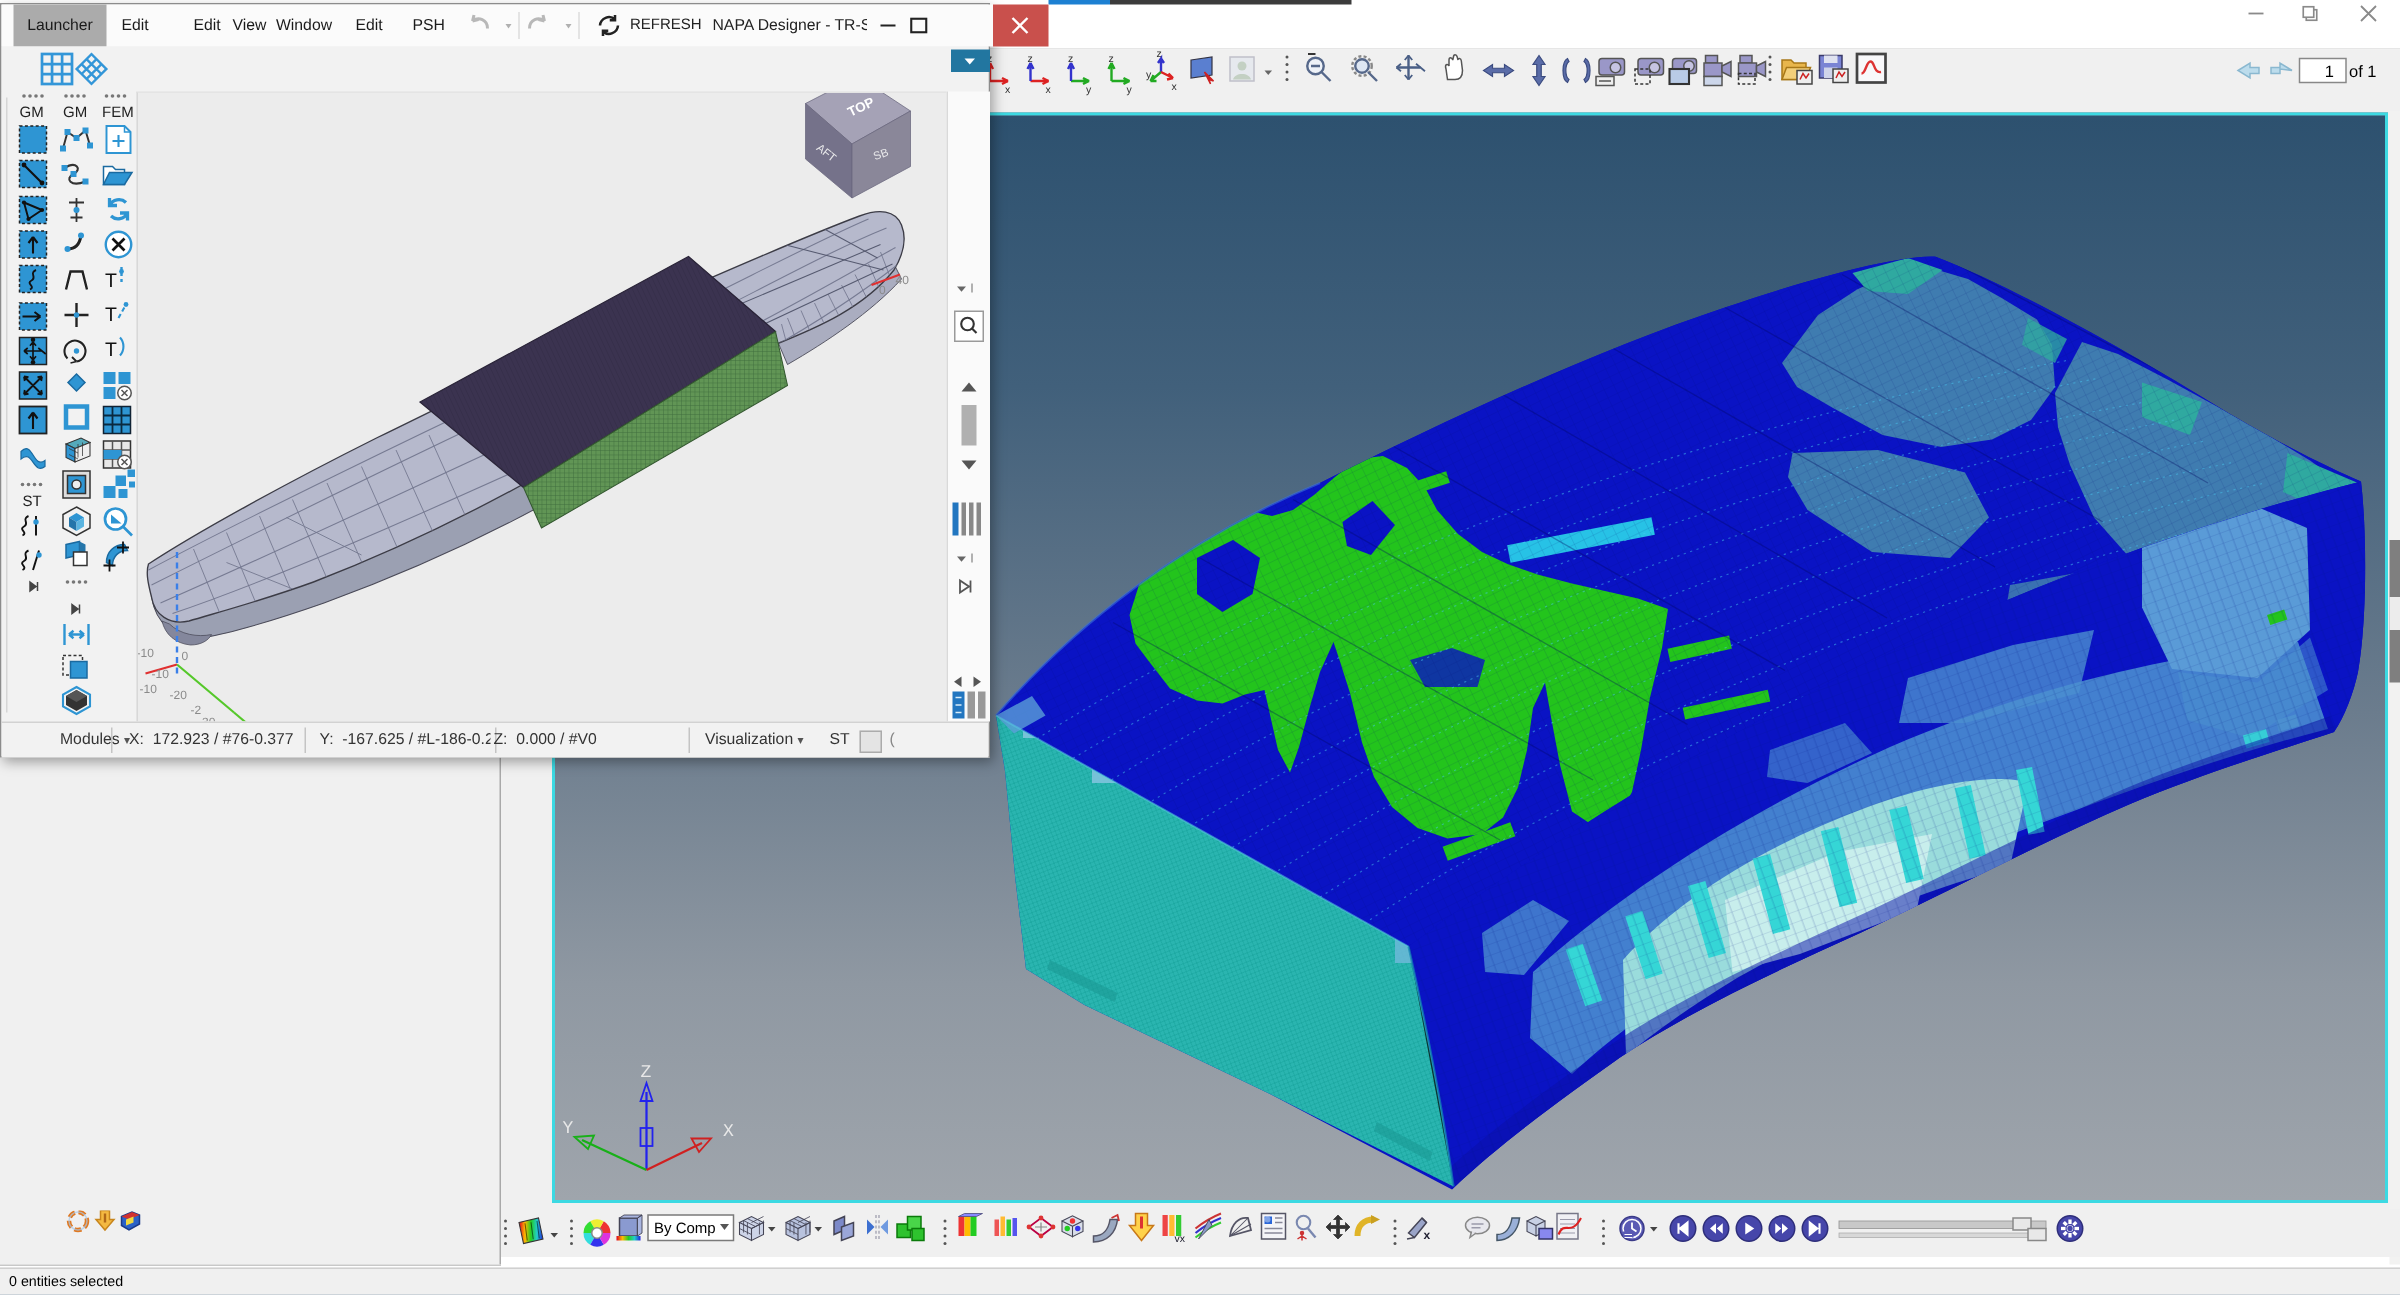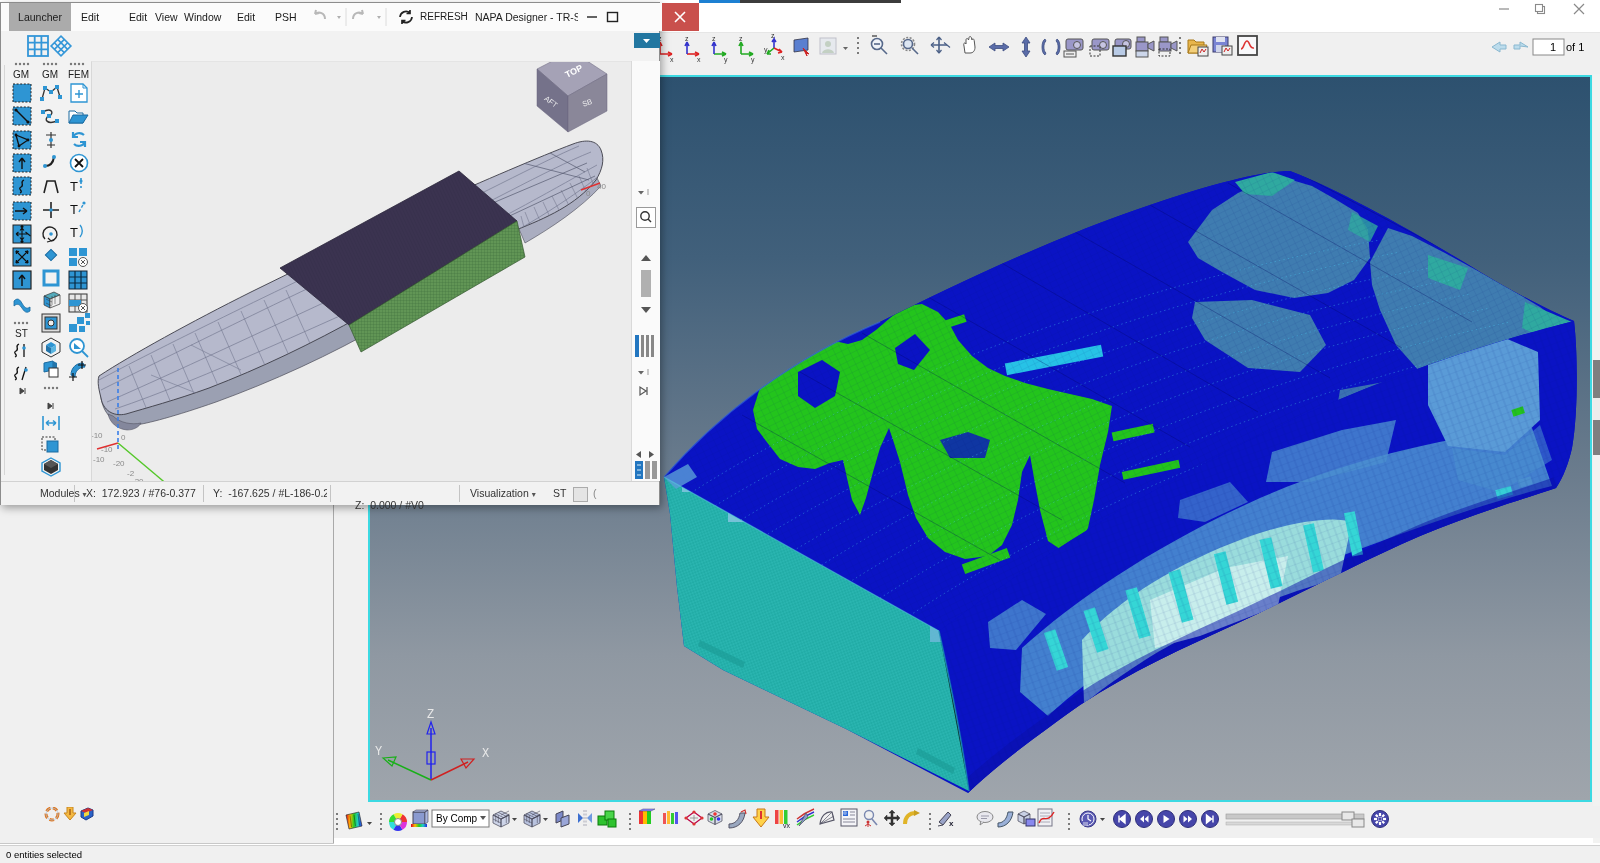--- a/index.html
+++ b/index.html
@@ -994,7 +994,7 @@
     <div class="nsep" style="left:202px;"></div>
     <div class="nstat" style="left:212px;width:114px;overflow:hidden;white-space:nowrap;">Y:&nbsp; -167.625 / #L-186-0.225</div>
     <div class="nsep" style="left:329px;"></div>
-    <div class="nstat" style="left:354px;margin-top:12px;">Z:&nbsp; 0.000 / #V0</div>
+    <div class="nstat" style="left:328px;">Z:&nbsp; 0.000 / #V0</div>
     <div class="nsep" style="left:458px;"></div>
     <div class="nstat" style="left:469px;">Visualization <span style="font-size:8px;color:#555;">▾</span></div>
     <div class="nstat" style="left:552px;">ST</div>

